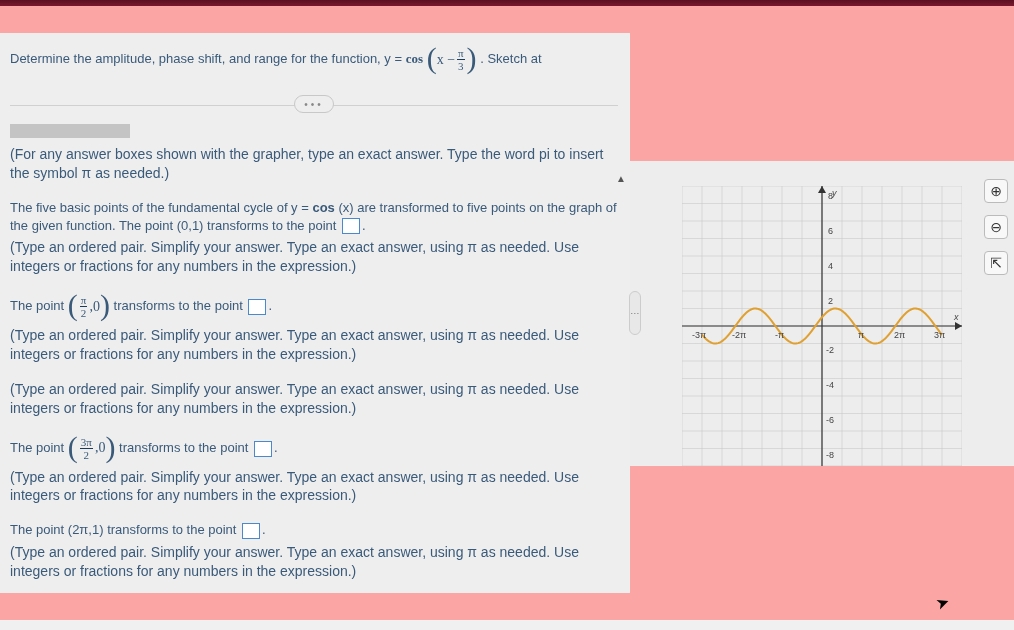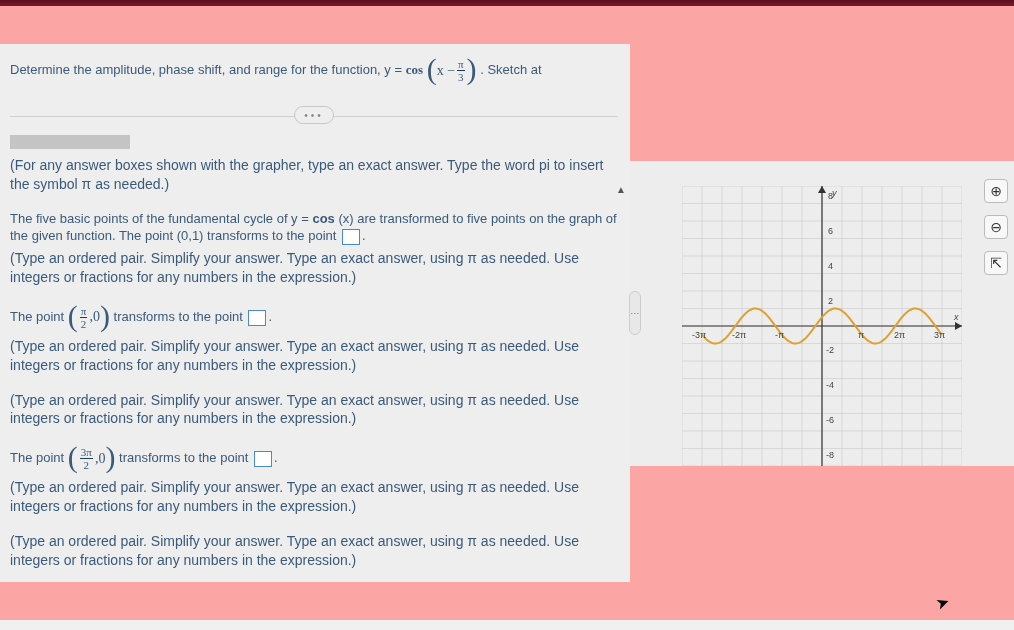--- a/index.html
+++ b/index.html
@@ -255,6 +255,9 @@
       </div>
 
       <div class="section">
+        <p>
+          <span>The point (2π,1) transforms to the point </span><span class="input-box"></span><span>.</span>
+        </p>
         <p class="instr">(Type an ordered pair. Simplify your answer. Type an exact answer, using π as needed. Use integers or fractions for any numbers in the expression.)</p>
       </div>
     </div>

